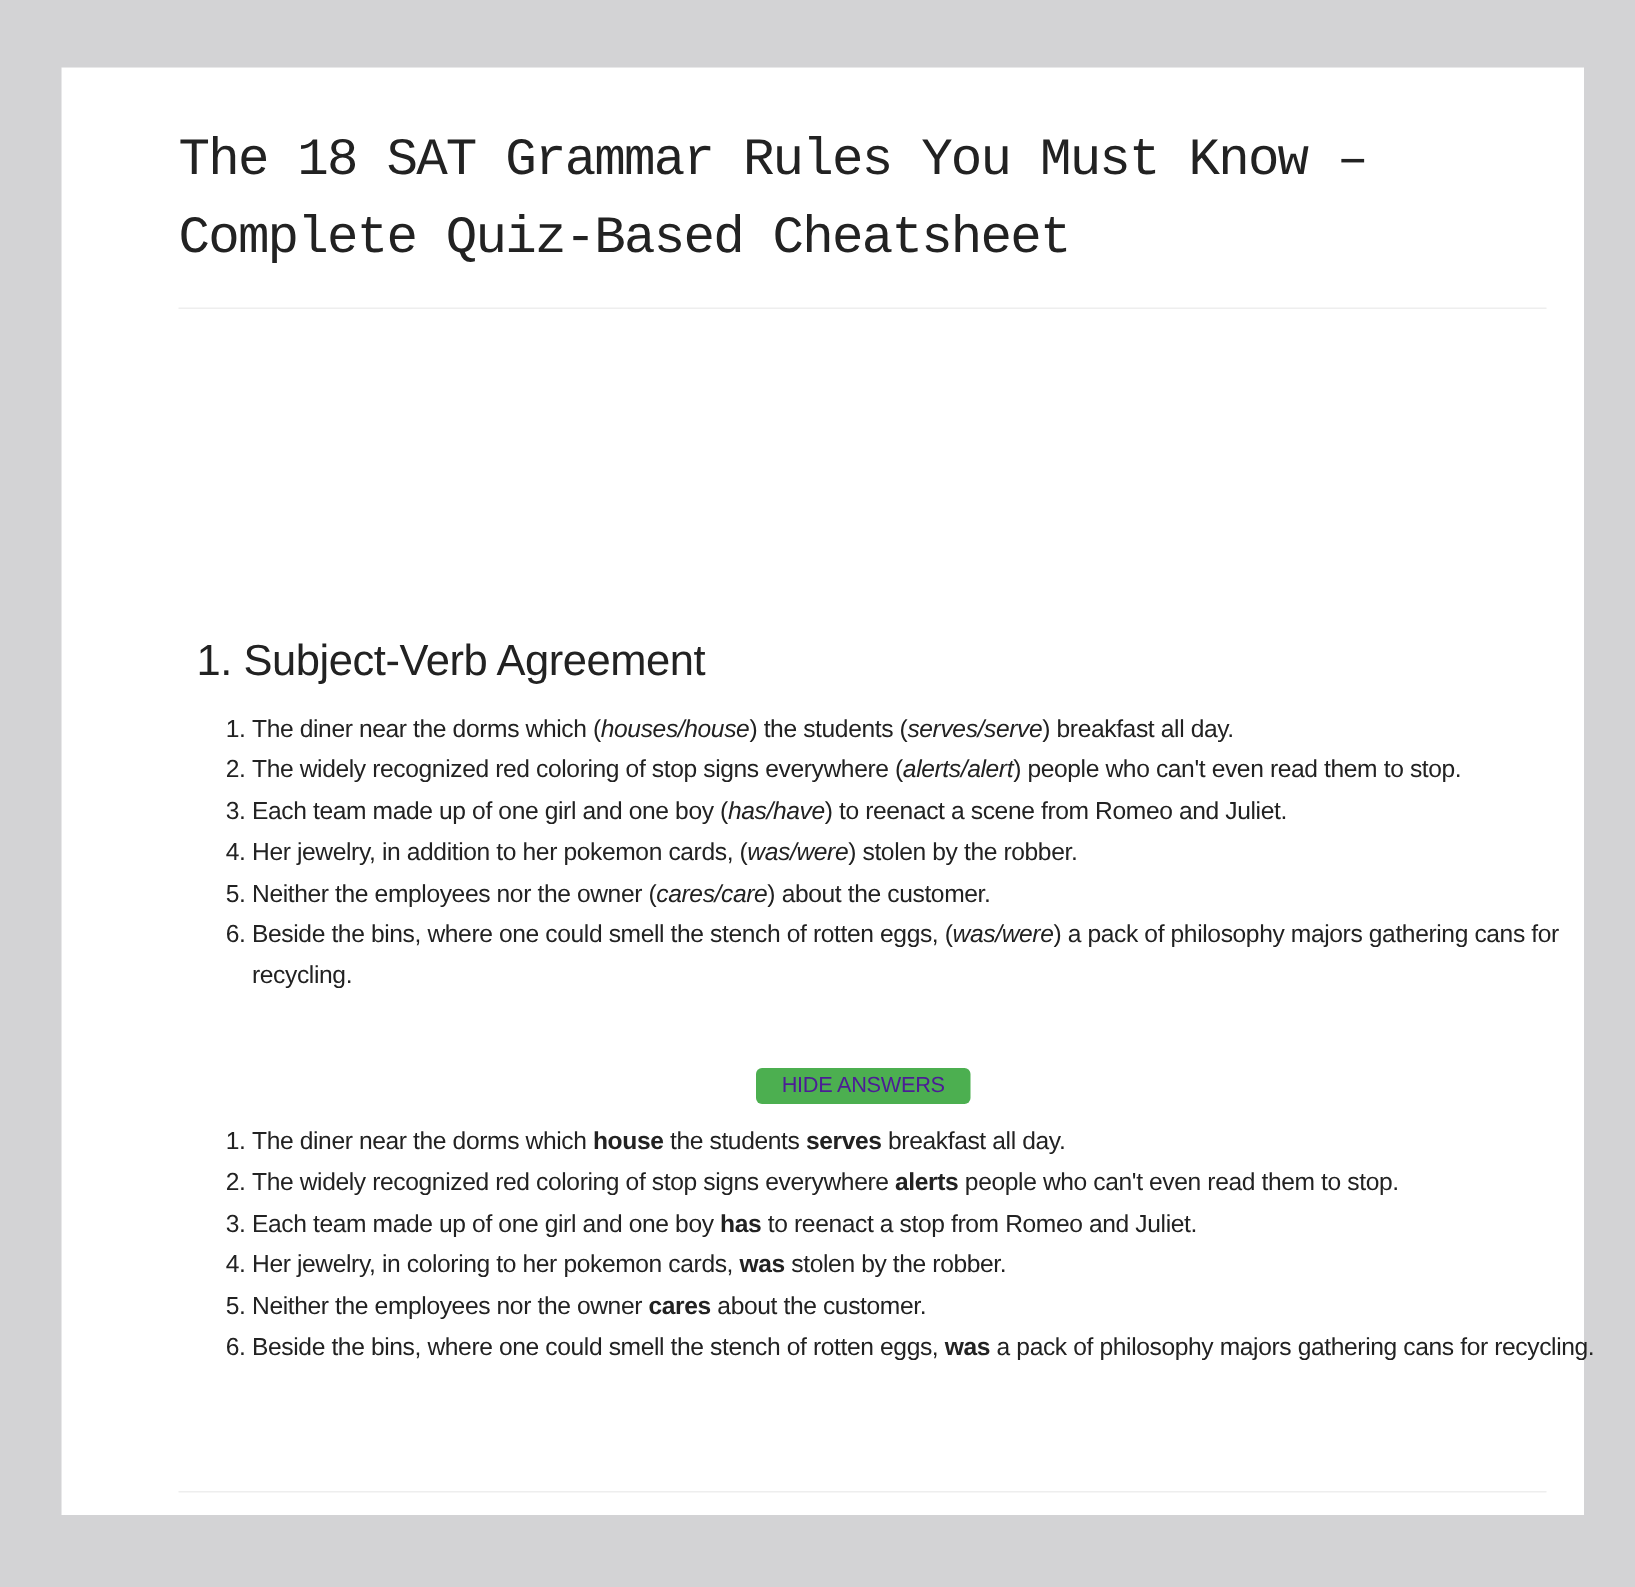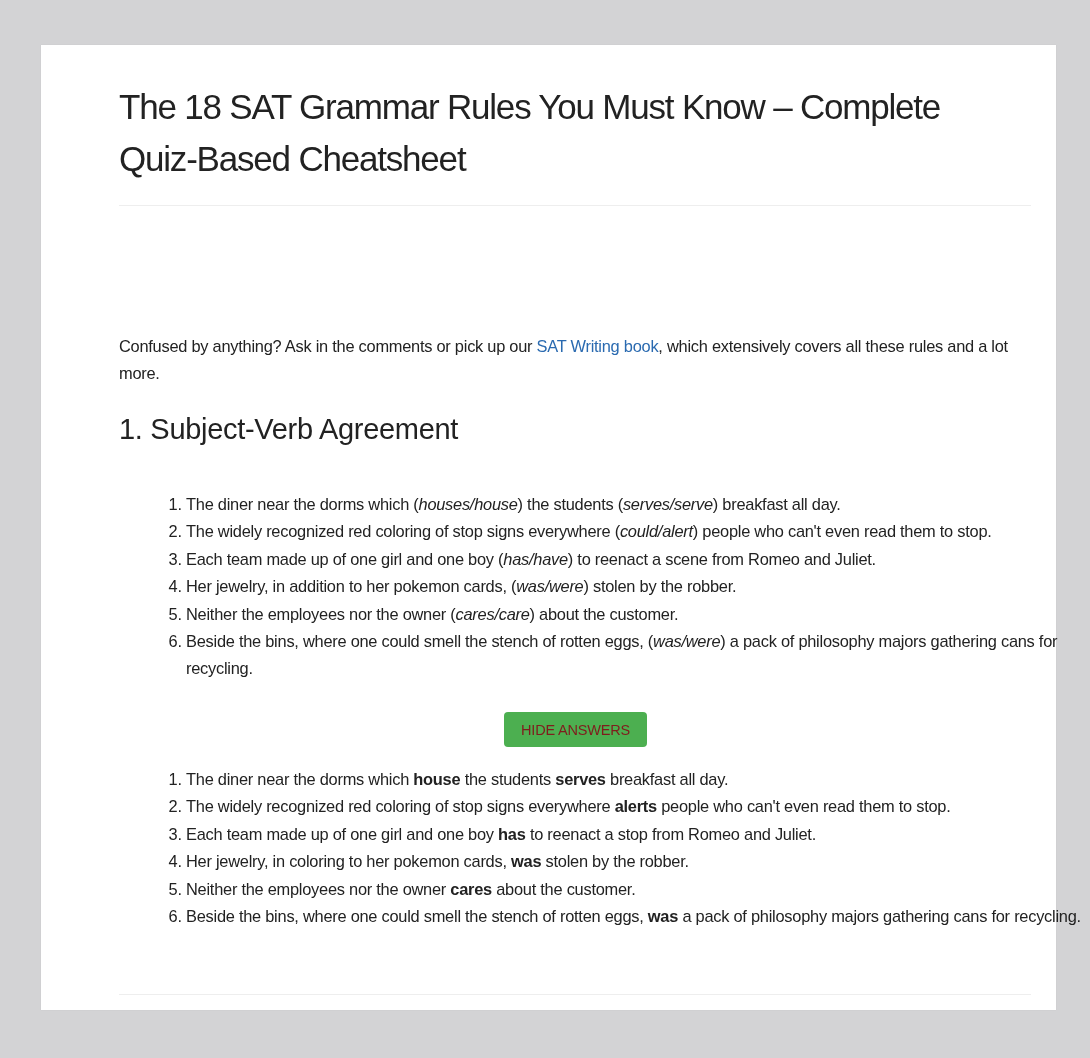--- a/index.html
+++ b/index.html
@@ -30,7 +30,7 @@
       top: 36px;
       width: 860px;
       margin: 0;
-      font-family: Liberation Sans, sans-serif;
+      font-family: Liberation Mono, monospace;
       font-weight: 300;
       font-size: 35px;
       line-height: 52px;

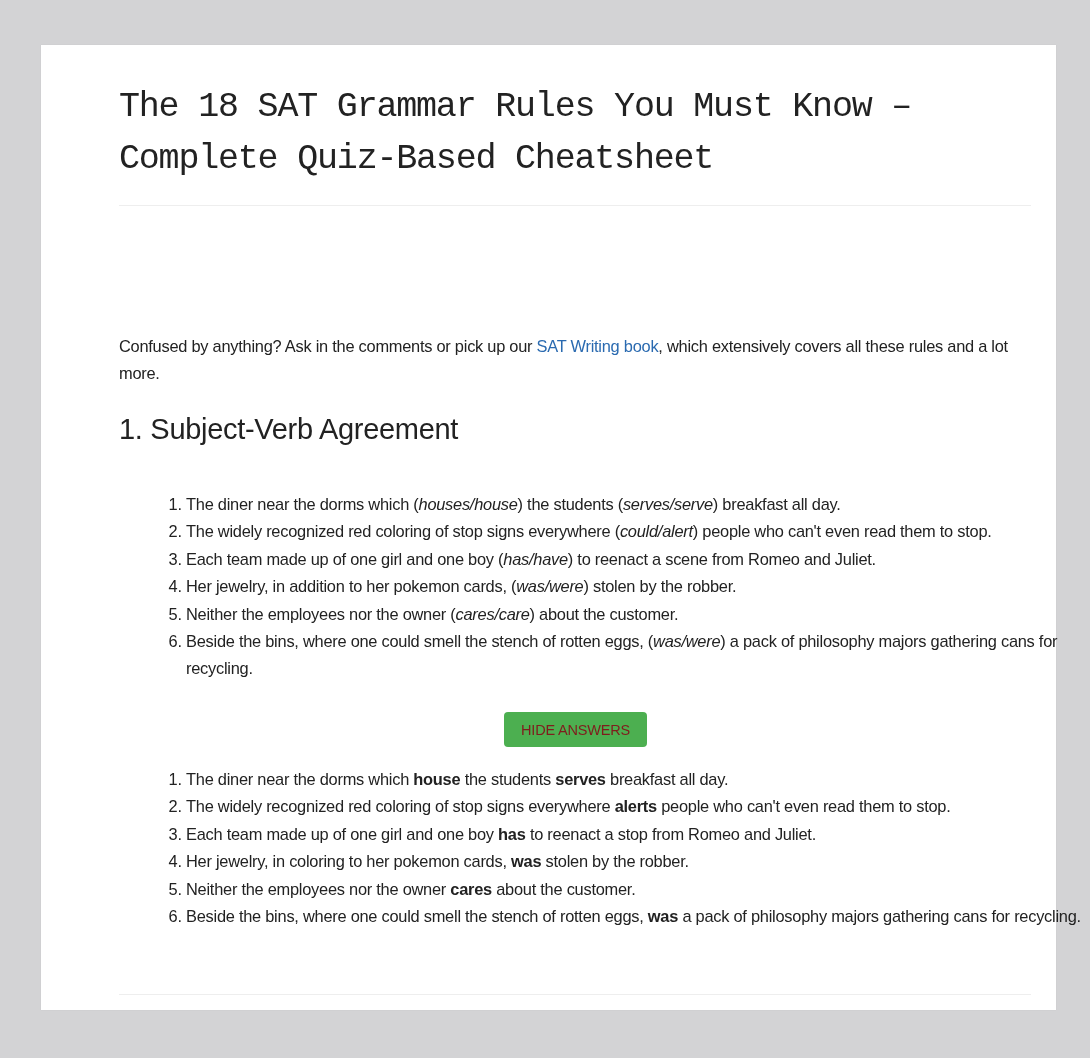--- a/index.html
+++ b/index.html
@@ -134,7 +134,6 @@
   <div class="title-divider"></div>
 
 
-  <p class="confused"><span>Confused by anything? Ask in the comments or pick up our </span><a class="link">SAT Writing book</a><span>, which extensively covers all these rules and a lot more.</span></p>
 
   <h2 class="section-heading">1. Subject-Verb Agreement</h2>
 

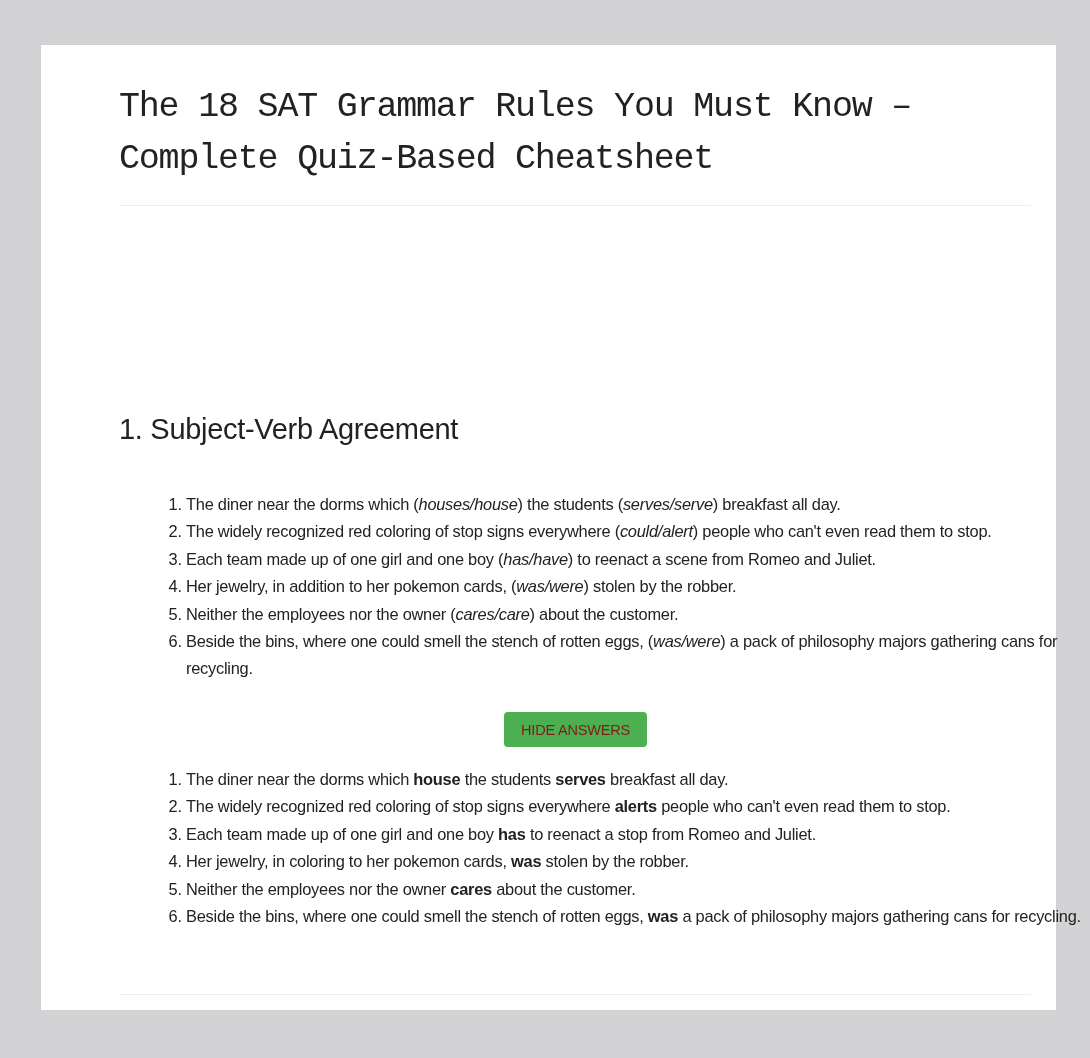--- a/index.html
+++ b/index.html
@@ -76,7 +76,7 @@
       position: absolute;
       left: 78px;
       top: 364px;
-      margin: 0;
+      margin: 12px;
       font-weight: normal;
       font-size: 29px;
       line-height: 40px;

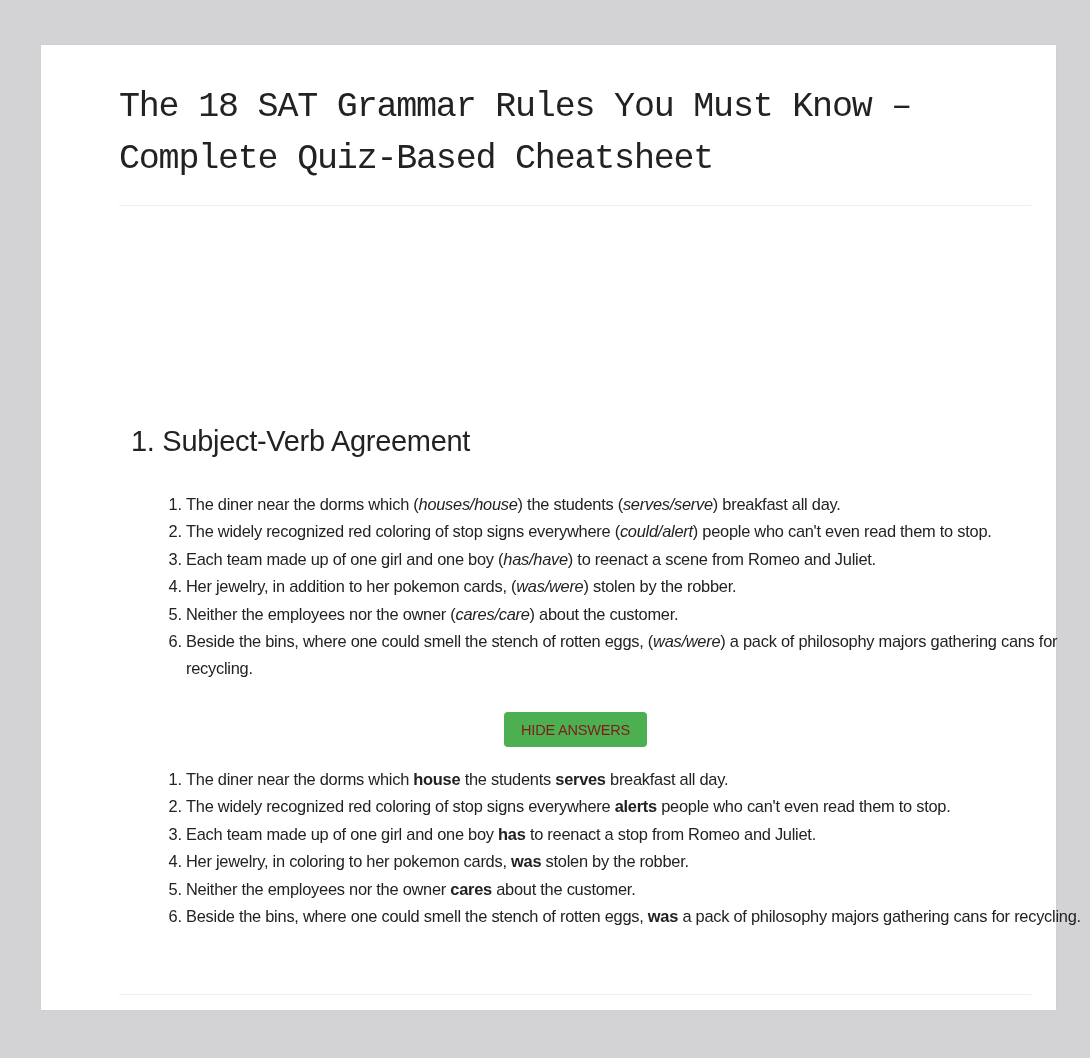--- a/index.html
+++ b/index.html
@@ -87,7 +87,7 @@
       position: absolute;
       left: 99px;
       width: 895px;
-      margin: 18px;
+      margin: 0;
       padding: 0 0 0 28px;
       font-size: 16.4px;
       line-height: 27.4px;

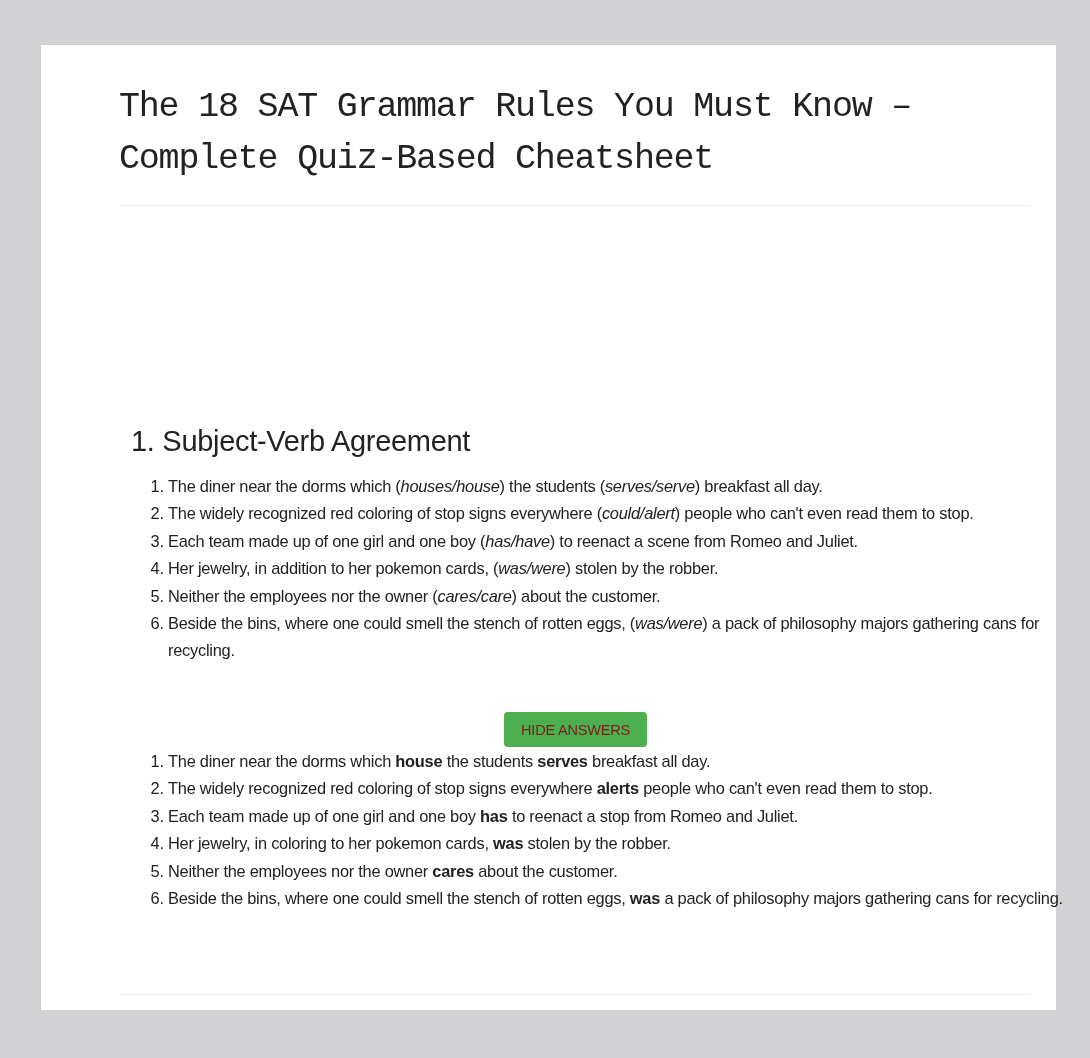--- a/index.html
+++ b/index.html
@@ -139,7 +139,7 @@
 
   <ol class="qlist questions">
       <li><span>The diner near the dorms which (</span><em>houses/house</em><span>) the students (</span><em>serves/serve</em><span>) breakfast all day.</span></li>
-      <li><span>The widely recognized red coloring of stop signs everywhere (</span><em>could/alert</em><span>) people who can't even read them to stop.</span></li>
+      <li><span>The widely recognized red coloring of stop signs everywhere (</span><em>alerts/alert</em><span>) people who can't even read them to stop.</span></li>
       <li><span>Each team made up of one girl and one boy (</span><em>has/have</em><span>) to reenact a scene from Romeo and Juliet.</span></li>
       <li><span>Her jewelry, in addition to her pokemon cards, (</span><em>was/were</em><span>) stolen by the robber.</span></li>
       <li><span>Neither the employees nor the owner (</span><em>cares/care</em><span>) about the customer.</span></li>

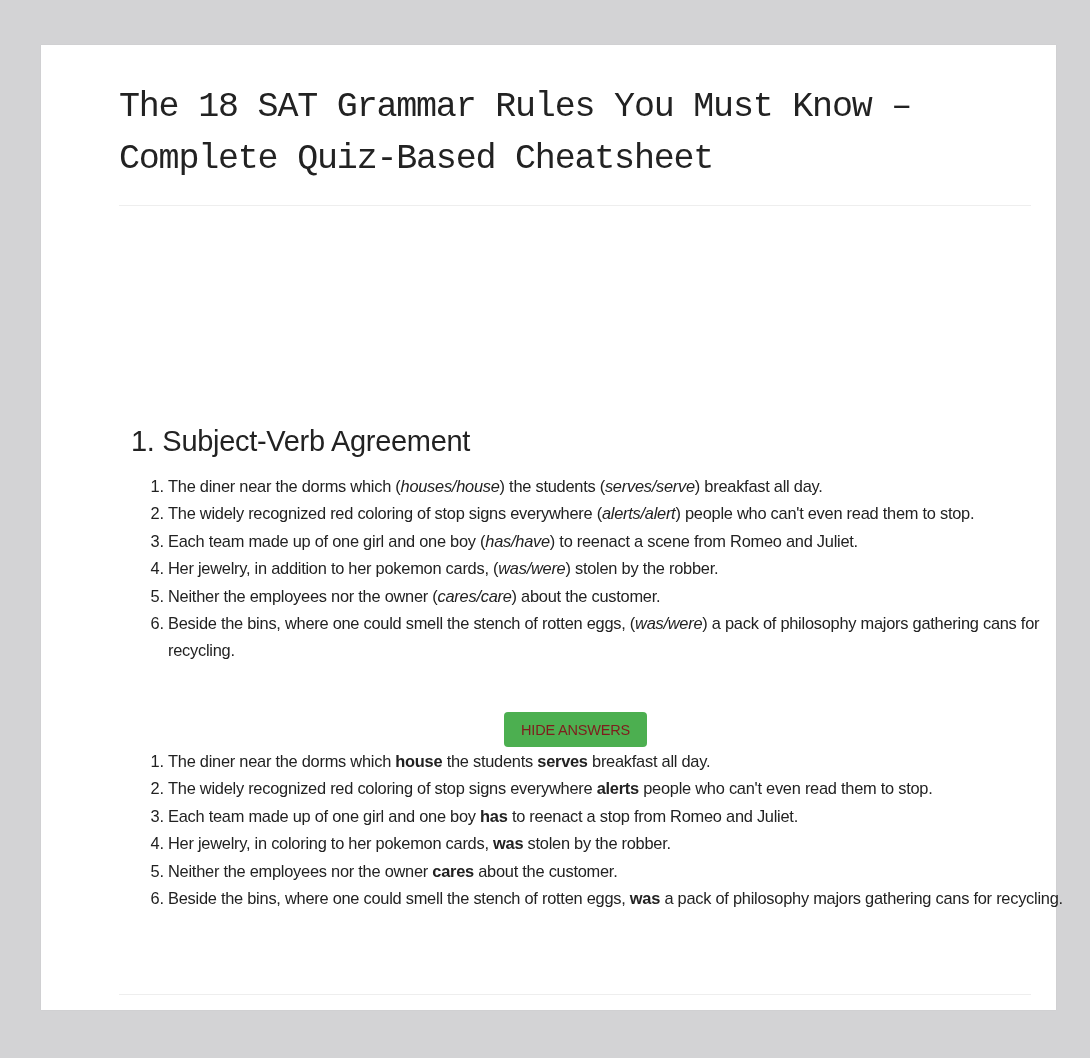--- a/index.html
+++ b/index.html
@@ -104,11 +104,11 @@
       left: 463px;
       top: 667px;
       width: 143px;
-      height: 35px;
+      height: 24px;
       border: none;
       border-radius: 4px;
       background: #4caf50;
-      color: #7f1d1d;
+      color: #4c1d95;
       font-family: "Liberation Sans", sans-serif;
       font-size: 14.5px;
       letter-spacing: -0.2px;

